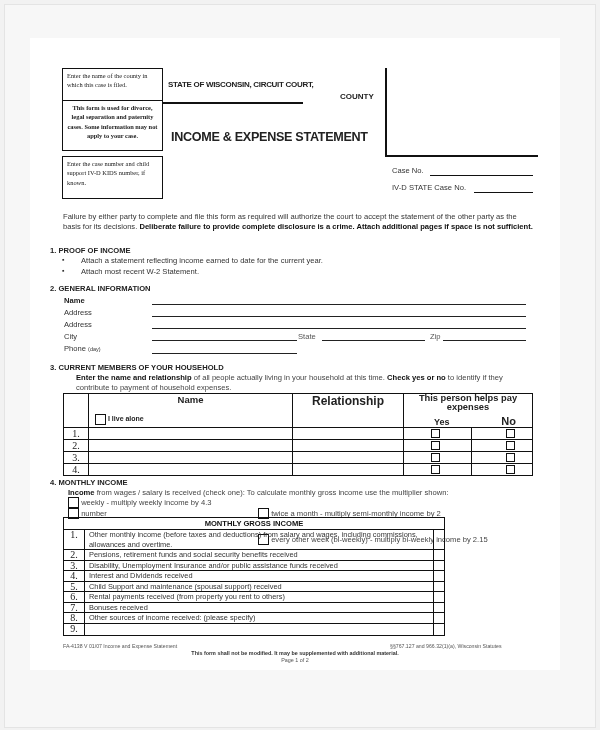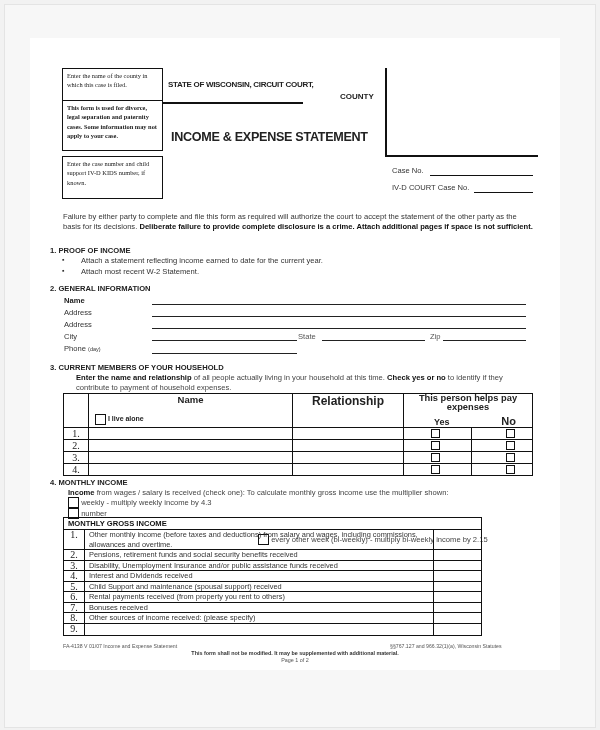--- a/index.html
+++ b/index.html
@@ -10,7 +10,7 @@
   .abs { position:absolute; }
   .serif { font-family:"Liberation Serif", serif; }
   .box { position:absolute; border:1.5px solid #111; box-sizing:border-box; font-size:6.4px; line-height:9.3px; padding:2px 4px; }
-  .bold { font-weight:bold; }
+  .bold { font-weight:bold;text-align:center; }
   .hline { position:absolute; height:1.5px; background:#111; }
   .vline { position:absolute; width:1.5px; background:#111; }
   .t8 { font-size:8px; }

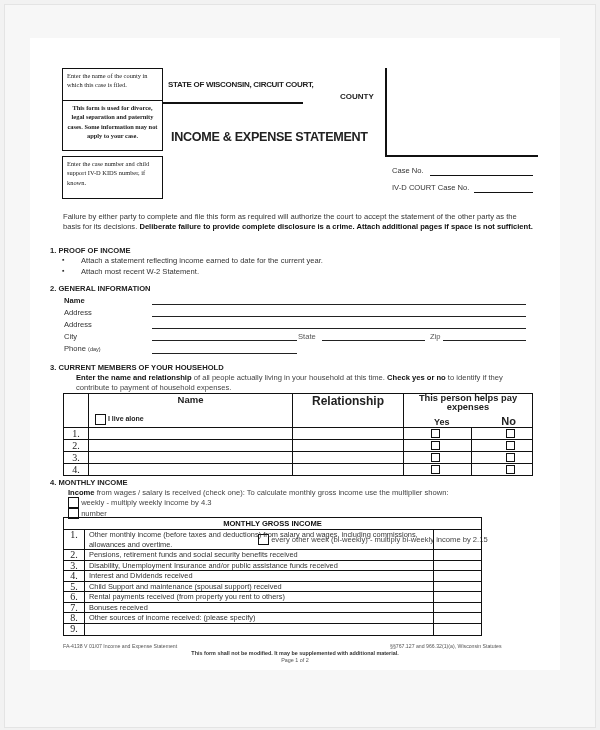--- a/index.html
+++ b/index.html
@@ -51,7 +51,7 @@
 
   <div class="abs t75" style="left:362px;top:128px;color:#333;">Case No.</div>
   <div class="line" style="left:400px;top:137px;width:103px;height:1.3px;background:#111;"></div>
-  <div class="abs t75" style="left:362px;top:145px;color:#333;">IV-D COURT Case No.</div>
+  <div class="abs t75" style="left:362px;top:145px;color:#333;">IV-D STATE Case No.</div>
   <div class="line" style="left:444px;top:154px;width:59px;height:1.3px;background:#111;"></div>
 
   <div class="abs t75" style="left:33px;top:174px;width:470px;line-height:9.6px;color:#333;">

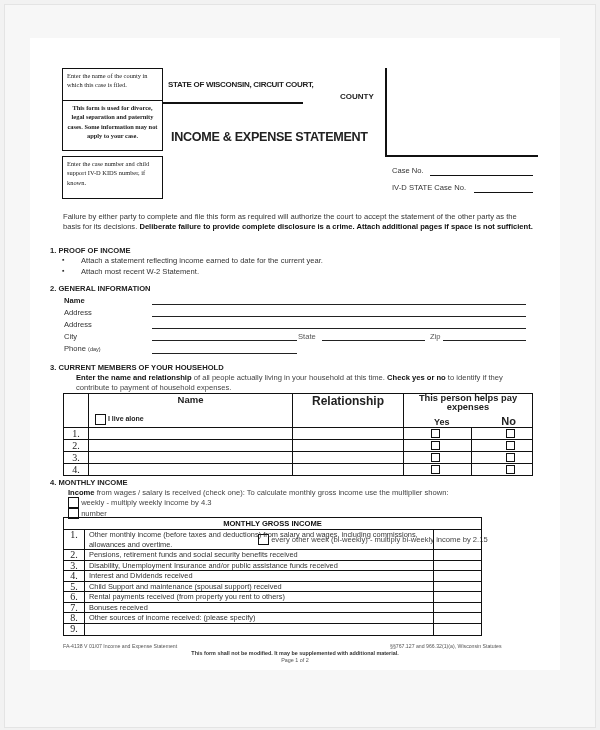--- a/index.html
+++ b/index.html
@@ -162,6 +162,10 @@
     <span class="cb"></span>
     <span>number</span>
   </div>
+  <div class="abs t75" style="left:228px;top:470px;color:#444;">
+    <span class="cb"></span>
+    <span>twice a month - multiply semi-monthly income by 2</span>
+  </div>
 
   <table class="inc" style="left:33px;top:479px;width:419px;">
     <tbody>

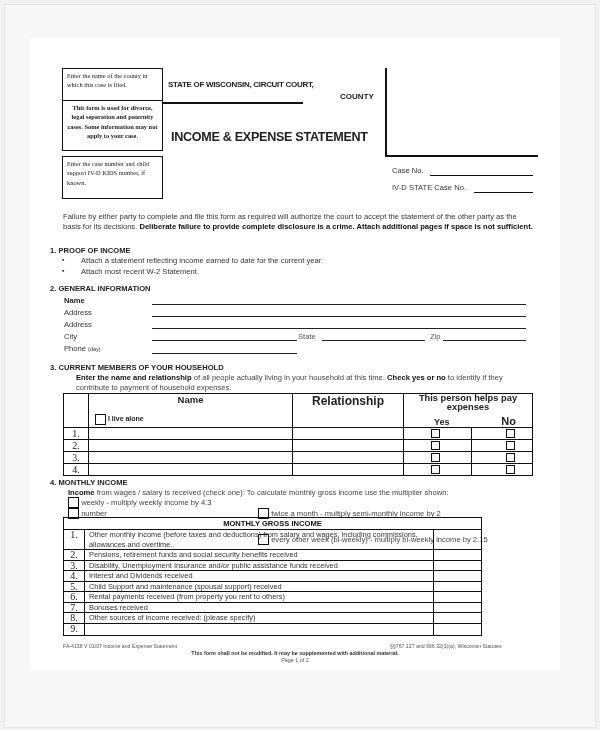--- a/index.html
+++ b/index.html
@@ -167,7 +167,7 @@
     <span>twice a month - multiply semi-monthly income by 2</span>
   </div>
 
-  <table class="inc" style="left:33px;top:479px;width:419px;">
+  <table class="inc" style="left:33px;top:479px;width:382px;">
     <tbody>
         <tr>
       <td colspan="3" class="bold" style="color:#111;font-size:7.6px;line-height:11px;">MONTHLY GROSS INCOME</td>

